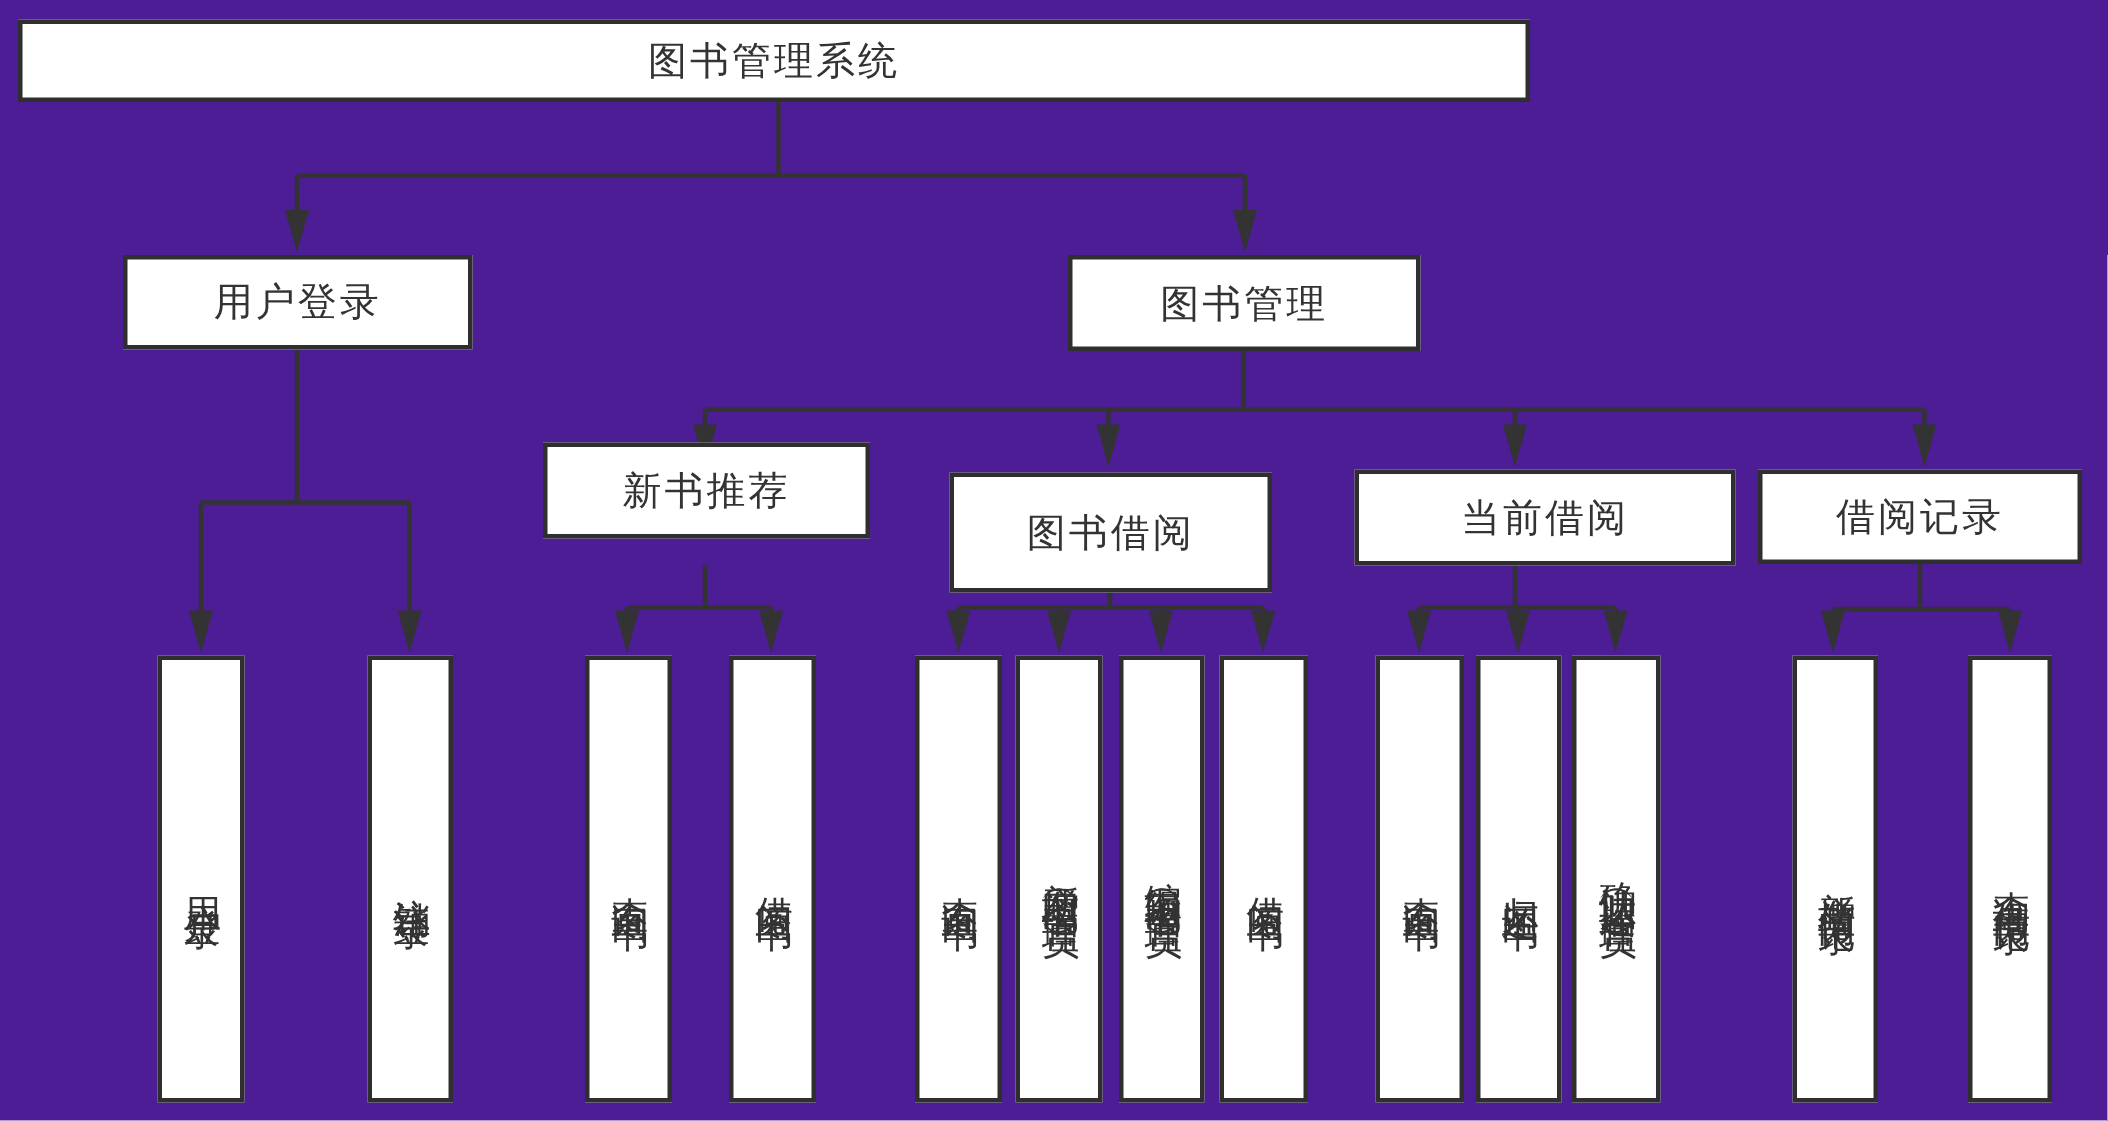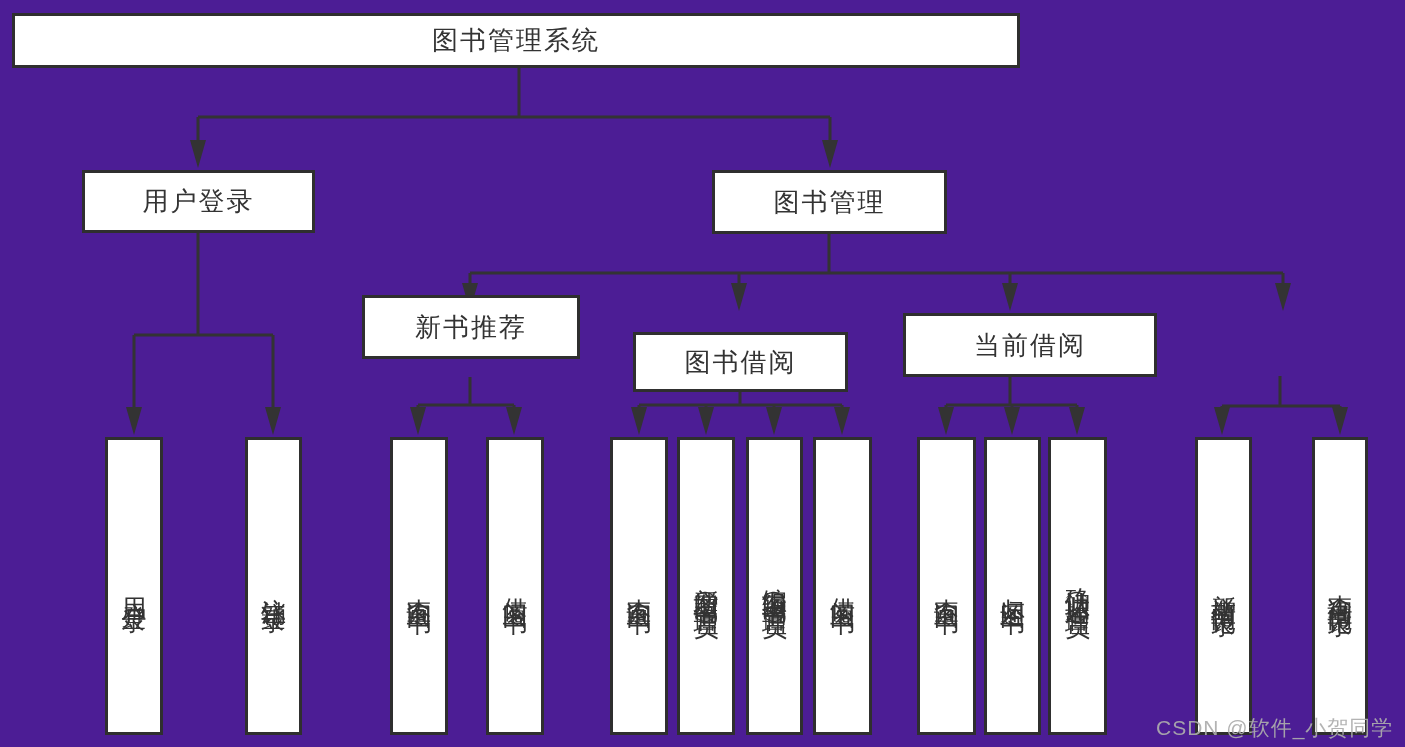--- a/index.html
+++ b/index.html
@@ -96,7 +96,7 @@
   <div class="node h" style="left:362px;top:295px;width:218px;height:64px">
     <span>新书推荐</span>
   </div>
-  <div class="node h" style="left:633px;top:332px;width:215px;height:60px">
+  <div class="node h" style="left:633px;top:315px;width:215px;height:80px">
     <span>图书借阅</span>
   </div>
   <div class="node h" style="left:903px;top:313px;width:254px;height:64px">

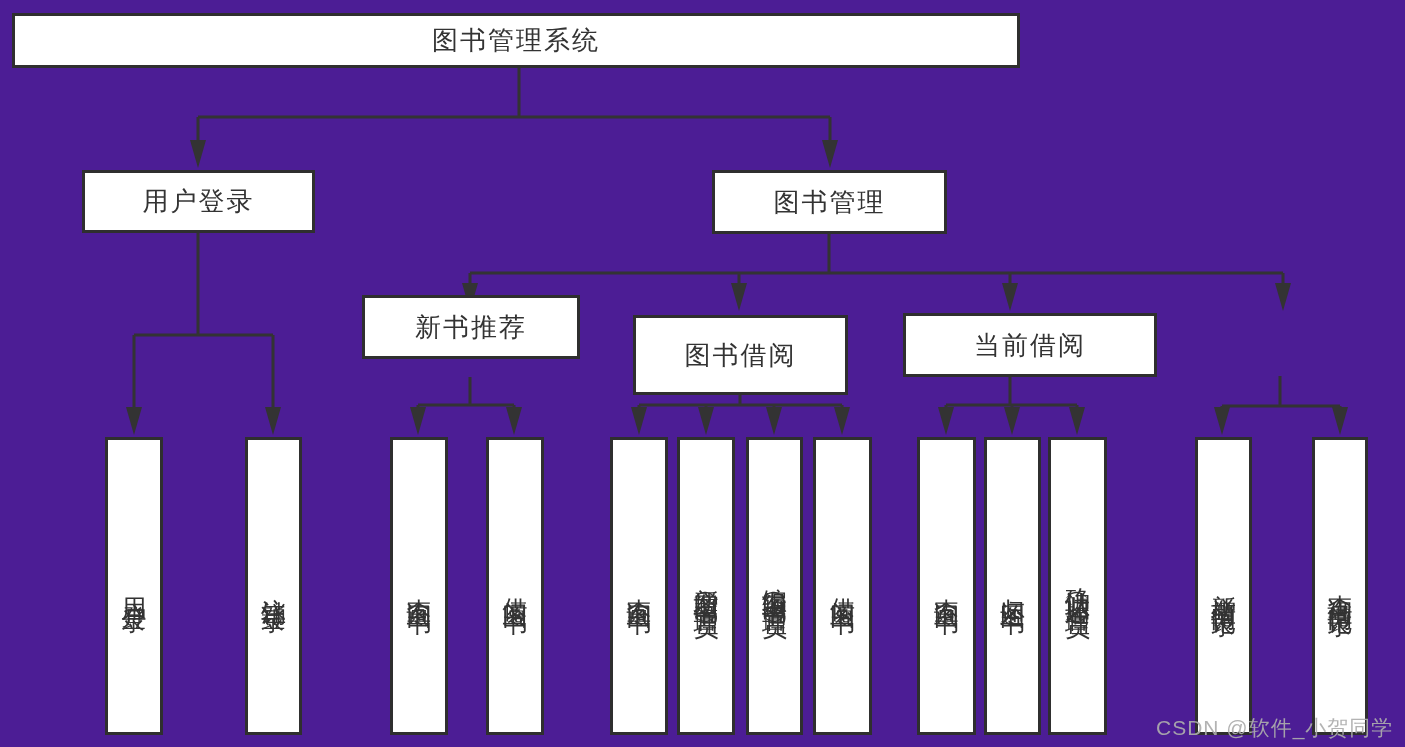--- a/index.html
+++ b/index.html
@@ -102,6 +102,9 @@
   <div class="node h" style="left:903px;top:313px;width:254px;height:64px">
     <span>当前借阅</span>
   </div>
+  <div class="node h" style="left:1172px;top:313px;width:216px;height:63px">
+    <span>借阅记录</span>
+  </div>
 
   <div class="node v" style="left:105px;top:437px;width:58px;height:298px">
     <span>用户登录</span>

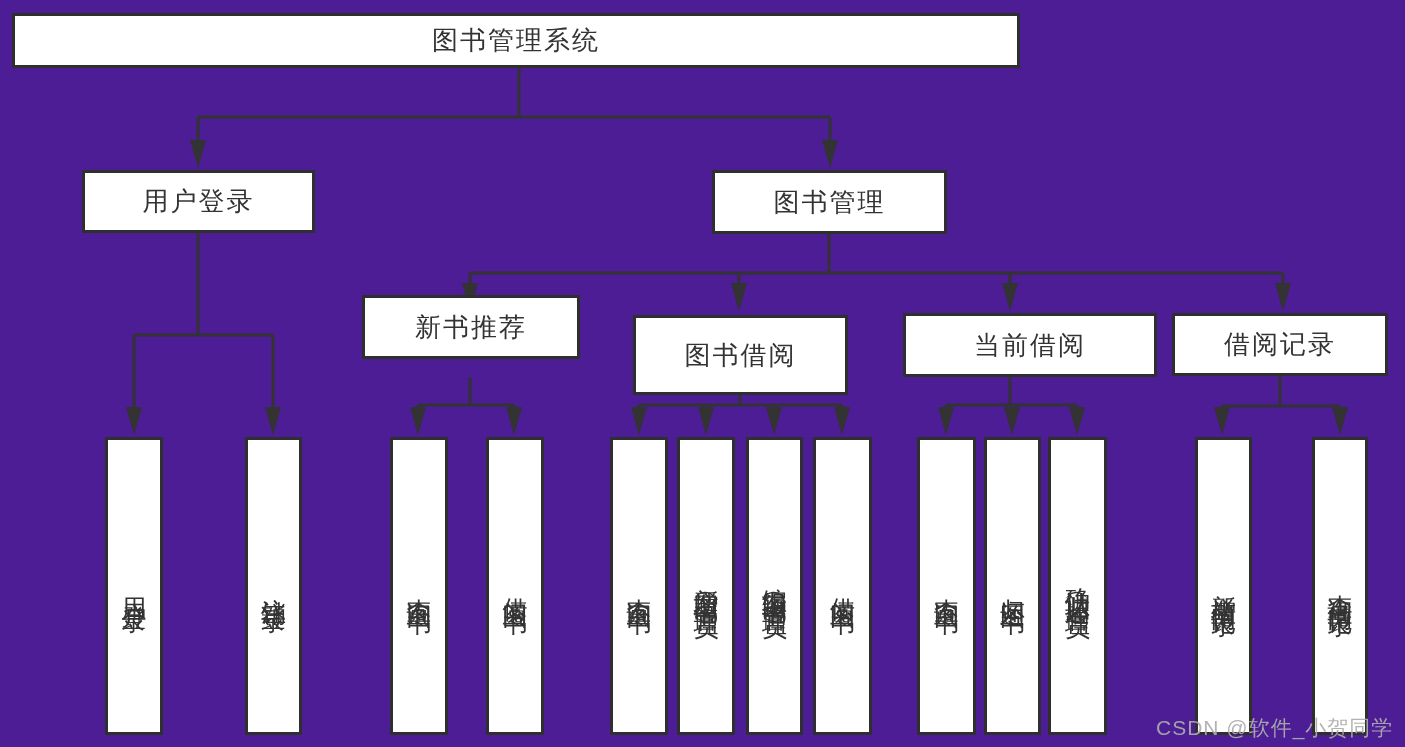--- a/index.html
+++ b/index.html
@@ -150,7 +150,6 @@
     <span>查询借阅记录</span>
   </div>
 
-  <div class="watermark">CSDN @软件_小贺同学</div>
 </div>
 
 </body></html>

